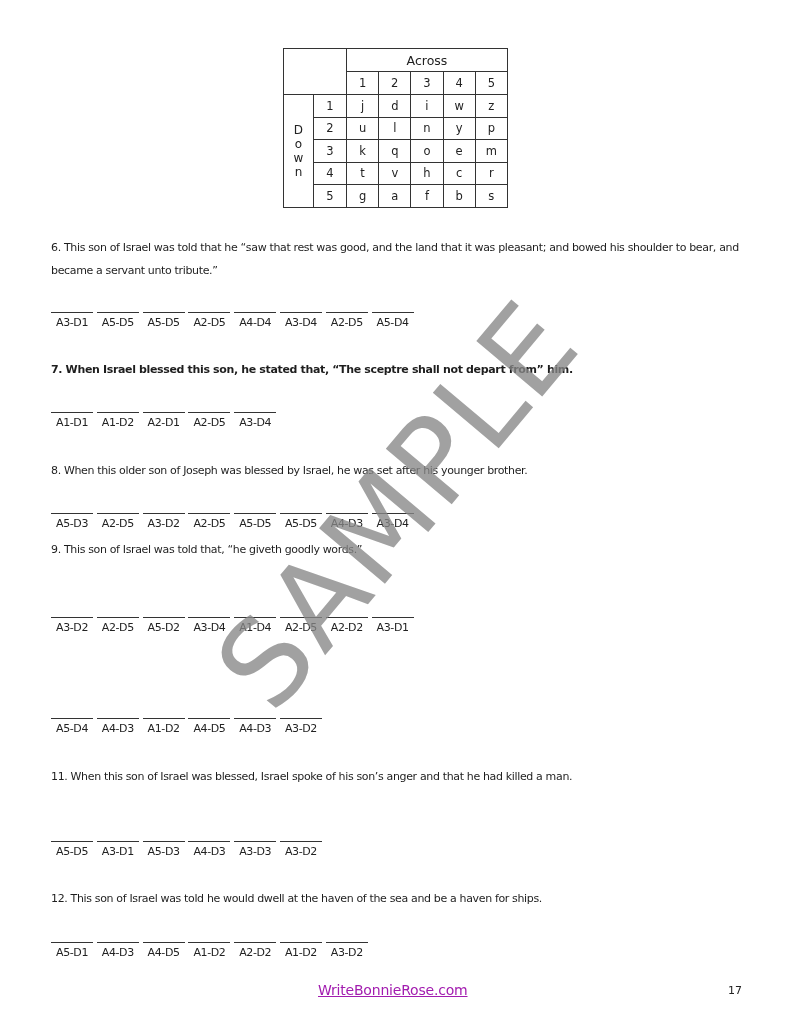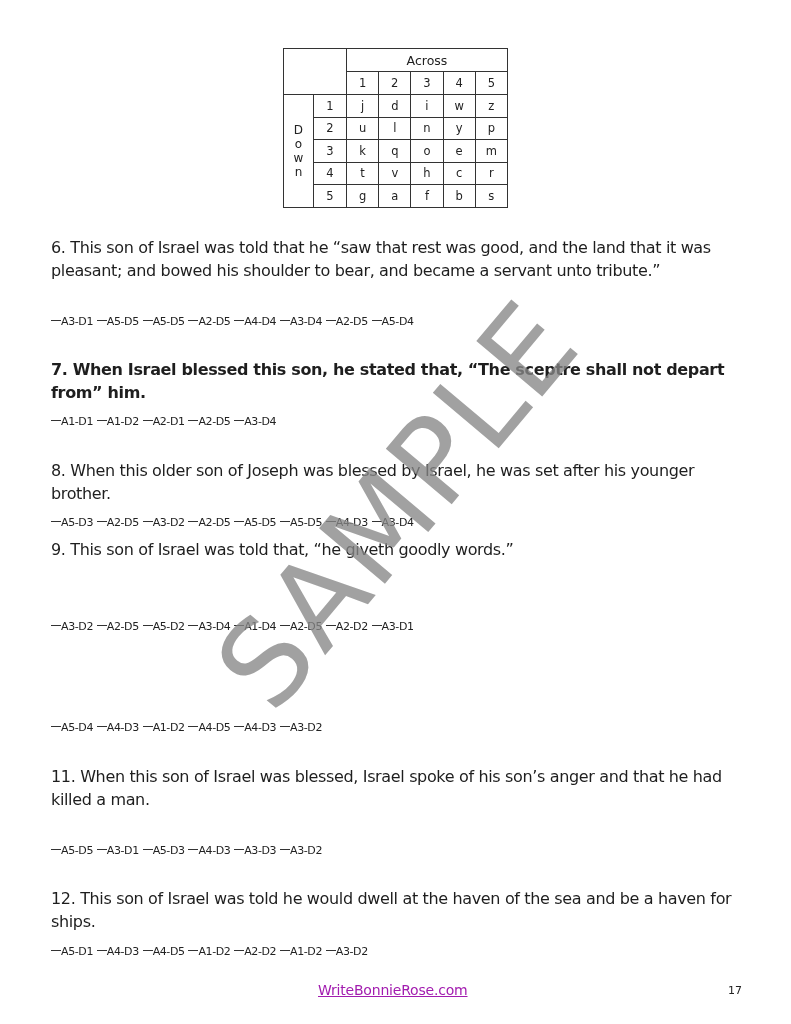--- a/index.html
+++ b/index.html
@@ -28,7 +28,7 @@
   
   .q {
     position:absolute; left:51px; width:700px;
-    font-size:16px; line-height:23px; letter-spacing:-0.35px; color:#1e1e1e;
+    font-size:11px; line-height:23px; letter-spacing:-0.35px; color:#1e1e1e;
   }
   .blanks { position:absolute; left:51px; display:flex; }
   .blank { width:42px; margin-right:3.8px; display:flex; flex-direction:row; align-items:center; }

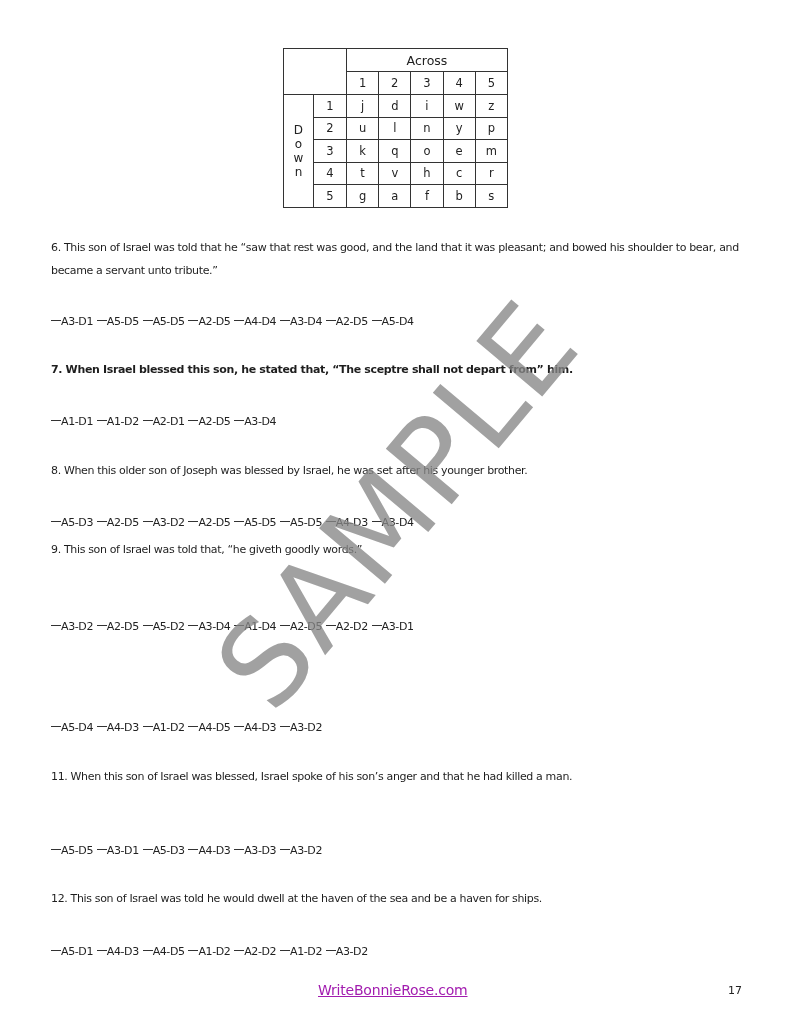--- a/index.html
+++ b/index.html
@@ -31,7 +31,7 @@
     font-size:11px; line-height:23px; letter-spacing:-0.35px; color:#1e1e1e;
   }
   .blanks { position:absolute; left:51px; display:flex; }
-  .blank { width:42px; margin-right:3.8px; display:flex; flex-direction:row; align-items:center; }
+  .blank { width:42px; margin-right:3.8px; display:flex; flex-direction:column; align-items:center; }
   .blank .line { width:42px; height:0; border-top:1.2px solid #333; }
   .blank .code { font-size:11px; margin-top:3px; color:#222; letter-spacing:-0.4px; white-space:nowrap; }
 

